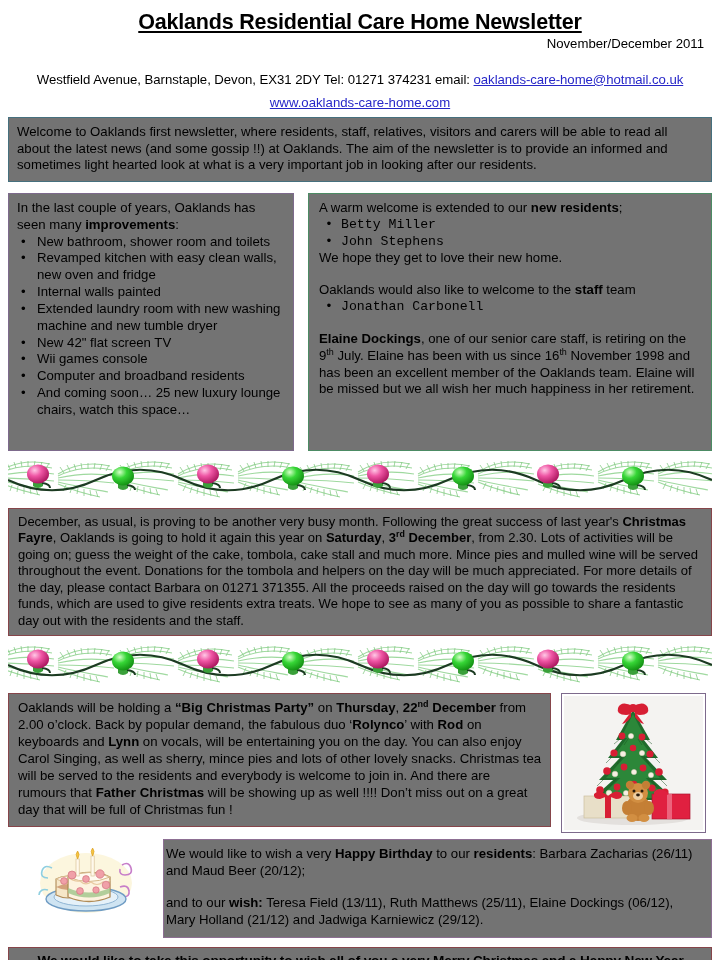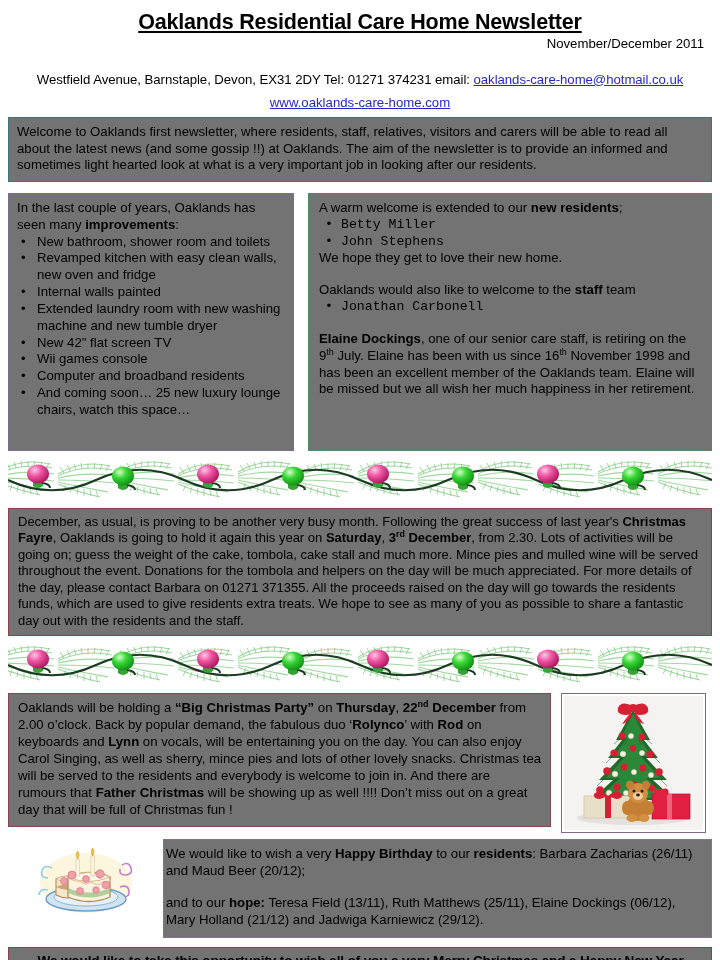--- a/index.html
+++ b/index.html
@@ -569,7 +569,7 @@
     <div class="box box-birthday">
       <div><span>We would like to wish a very </span><b>Happy Birthday</b><span> to our </span><b>residents</b><span>: Barbara Zacharias (26/11) and Maud Beer (20/12);</span></div>
       <div class="blank-line"></div>
-      <div><span>and to our </span><b>hope:</b><span> Teresa Field (13/11), Ruth Matthews (25/11), Elaine Dockings (06/12), Mary Holland (21/12) and Jadwiga Karniewicz (29/12).</span></div>
+      <div><span>and to our </span><b>wish:</b><span> Teresa Field (13/11), Ruth Matthews (25/11), Elaine Dockings (06/12), Mary Holland (21/12) and Jadwiga Karniewicz (29/12).</span></div>
     </div>
   </div>
 

